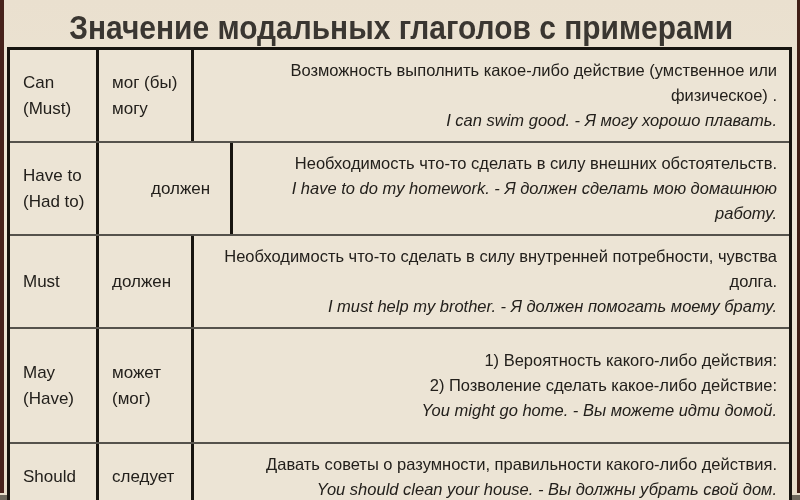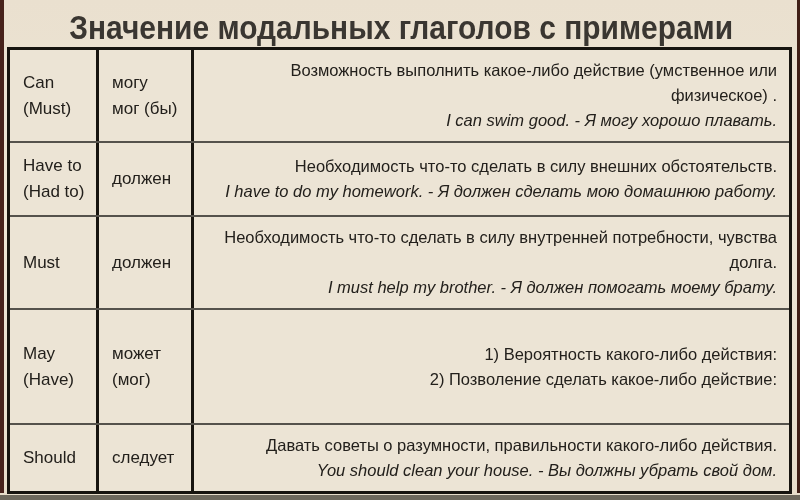--- a/index.html
+++ b/index.html
@@ -61,8 +61,8 @@
         <div>(Must)</div>
       </div>
       <div class="cell meaning">
+        <div>мог (бы)</div>
         <div>могу</div>
-        <div>мог (бы)</div>
       </div>
       <div class="cell desc">
         <p>Возможность выполнить какое-либо действие (умственное или физическое) .</p>

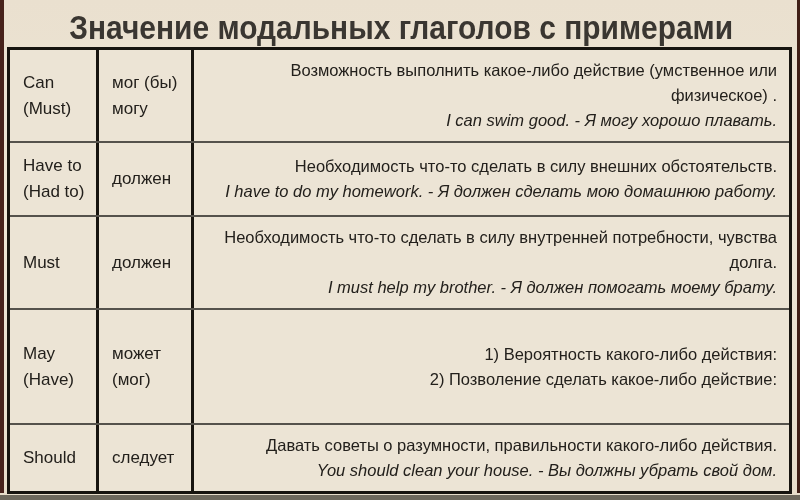--- a/index.html
+++ b/index.html
@@ -30,7 +30,7 @@
     border-top:2px solid #55524c;
   }
   .row:first-child{border-top:none;}
-  .r1{min-height:84px;} .r2{min-height:72px;} .r3{min-height:88px;}
+  .r1{min-height:84px;} .r2{min-height:72px;gap:39px;} .r3{min-height:88px;}
   .r4{min-height:113px;} .r5{min-height:62px;}
   .cell{
     box-sizing:border-box;display:flex;flex-direction:column;justify-content:center;

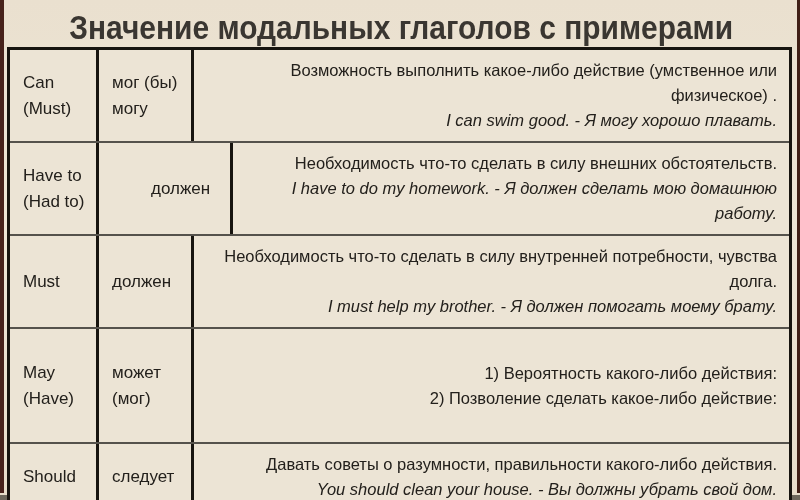--- a/index.html
+++ b/index.html
@@ -109,6 +109,7 @@
       <div class="cell desc">
         <p>1) Вероятность какого-либо действия:</p>
         <p>2) Позволение сделать какое-либо действие:</p>
+        <p class="ex">You might go home. - Вы можете идти домой.</p>
       </div>
     </div>
 

